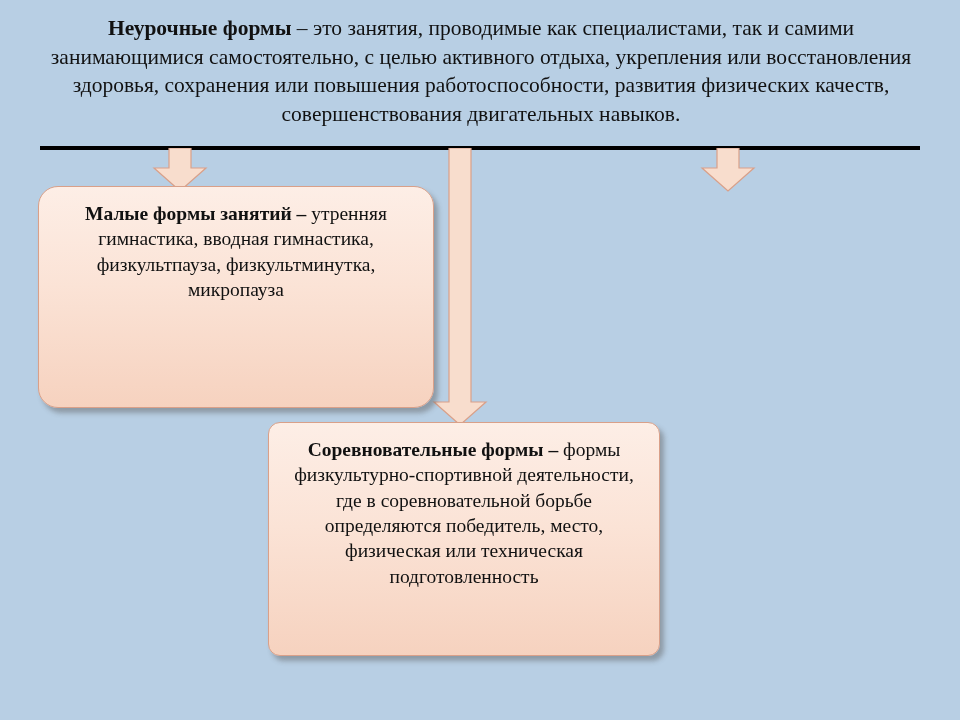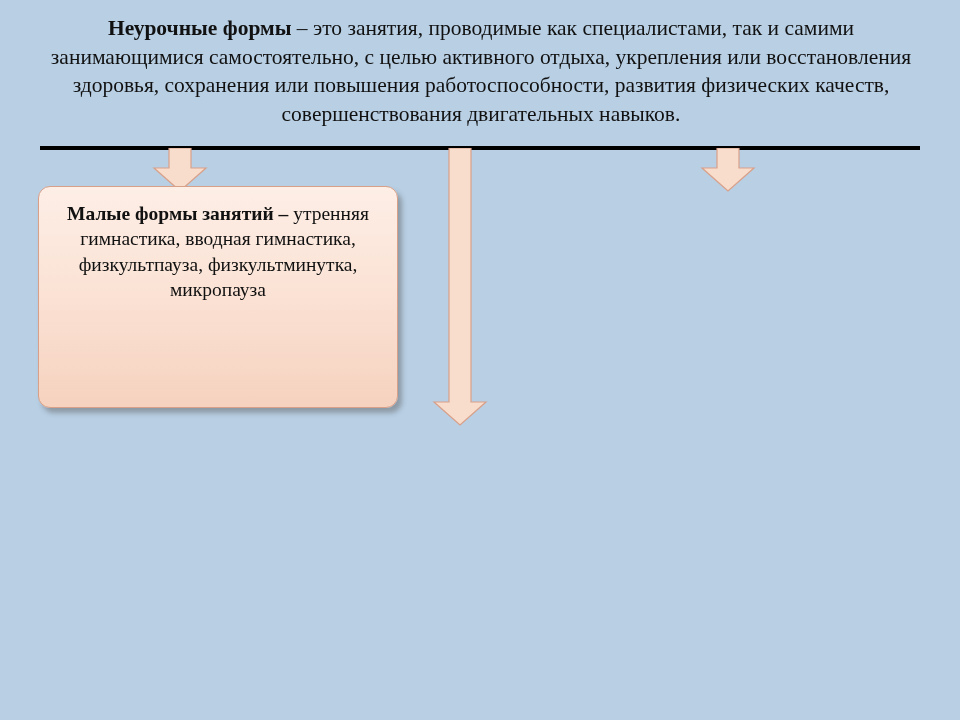--- a/index.html
+++ b/index.html
@@ -63,7 +63,7 @@
     font-weight: bold;
   }
 
-  #box-small  { left: 38px;  top: 186px; width: 360px; height: 222px; }
+  #box-small  { left: 38px;  top: 186px; width: 396px; height: 222px; border-radius: 20px; }
   #box-large  { left: 566px; top: 186px; width: 330px; height: 232px; }
   #box-compet { left: 268px; top: 422px; width: 392px; height: 234px; }
 

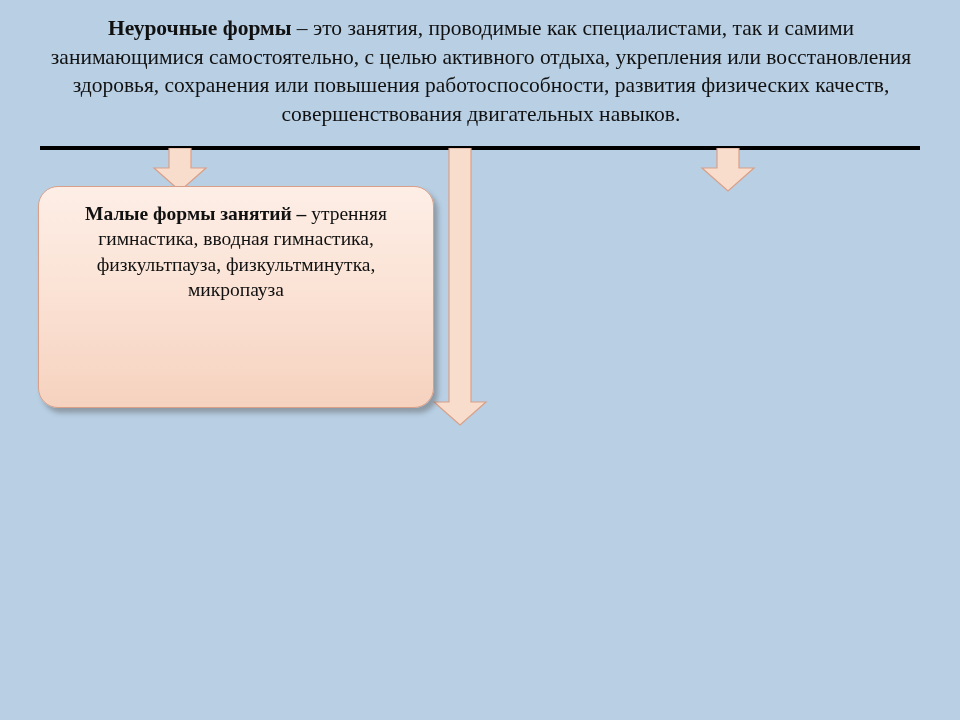--- a/index.html
+++ b/index.html
@@ -112,6 +112,9 @@
   </div>
 
 
+  <div class="box" id="box-compet">
+    <span class="title">Соревновательные формы – </span><span>формы физкультурно-спортивной деятельности, где в соревновательной борьбе определяются победитель, место, физическая или техническая подготовленность</span>
+  </div>
 
 </div>
 

